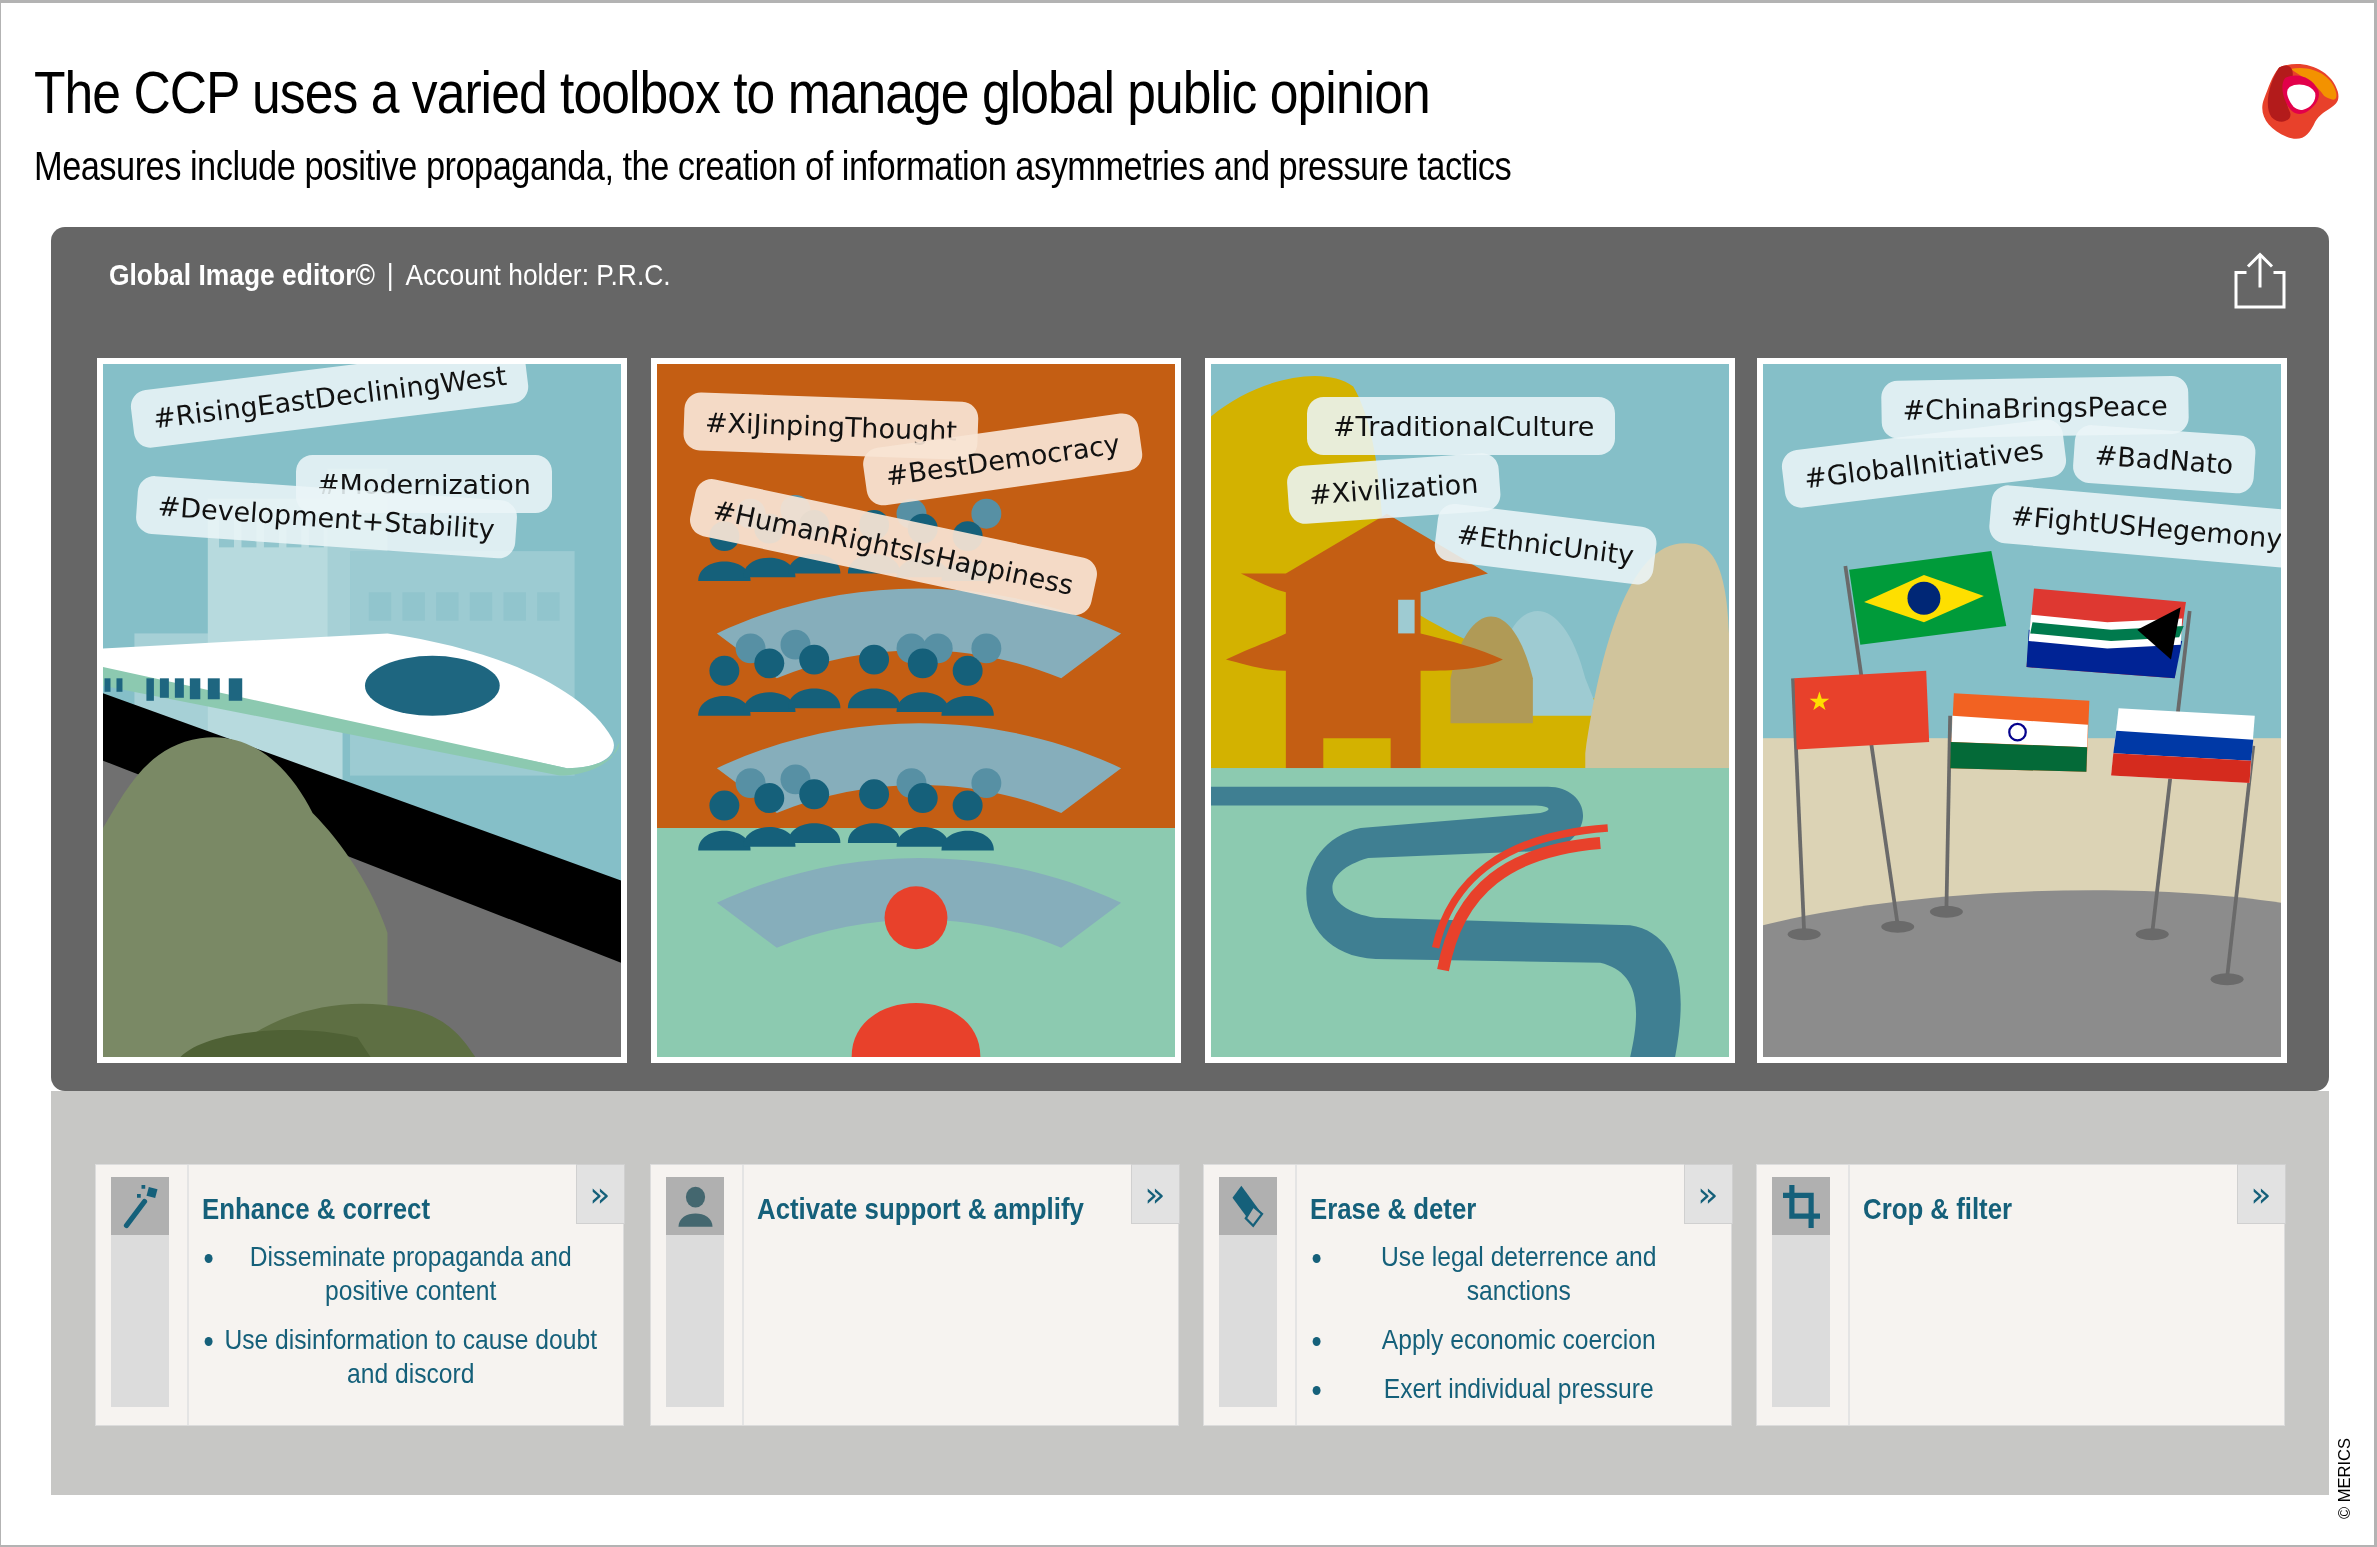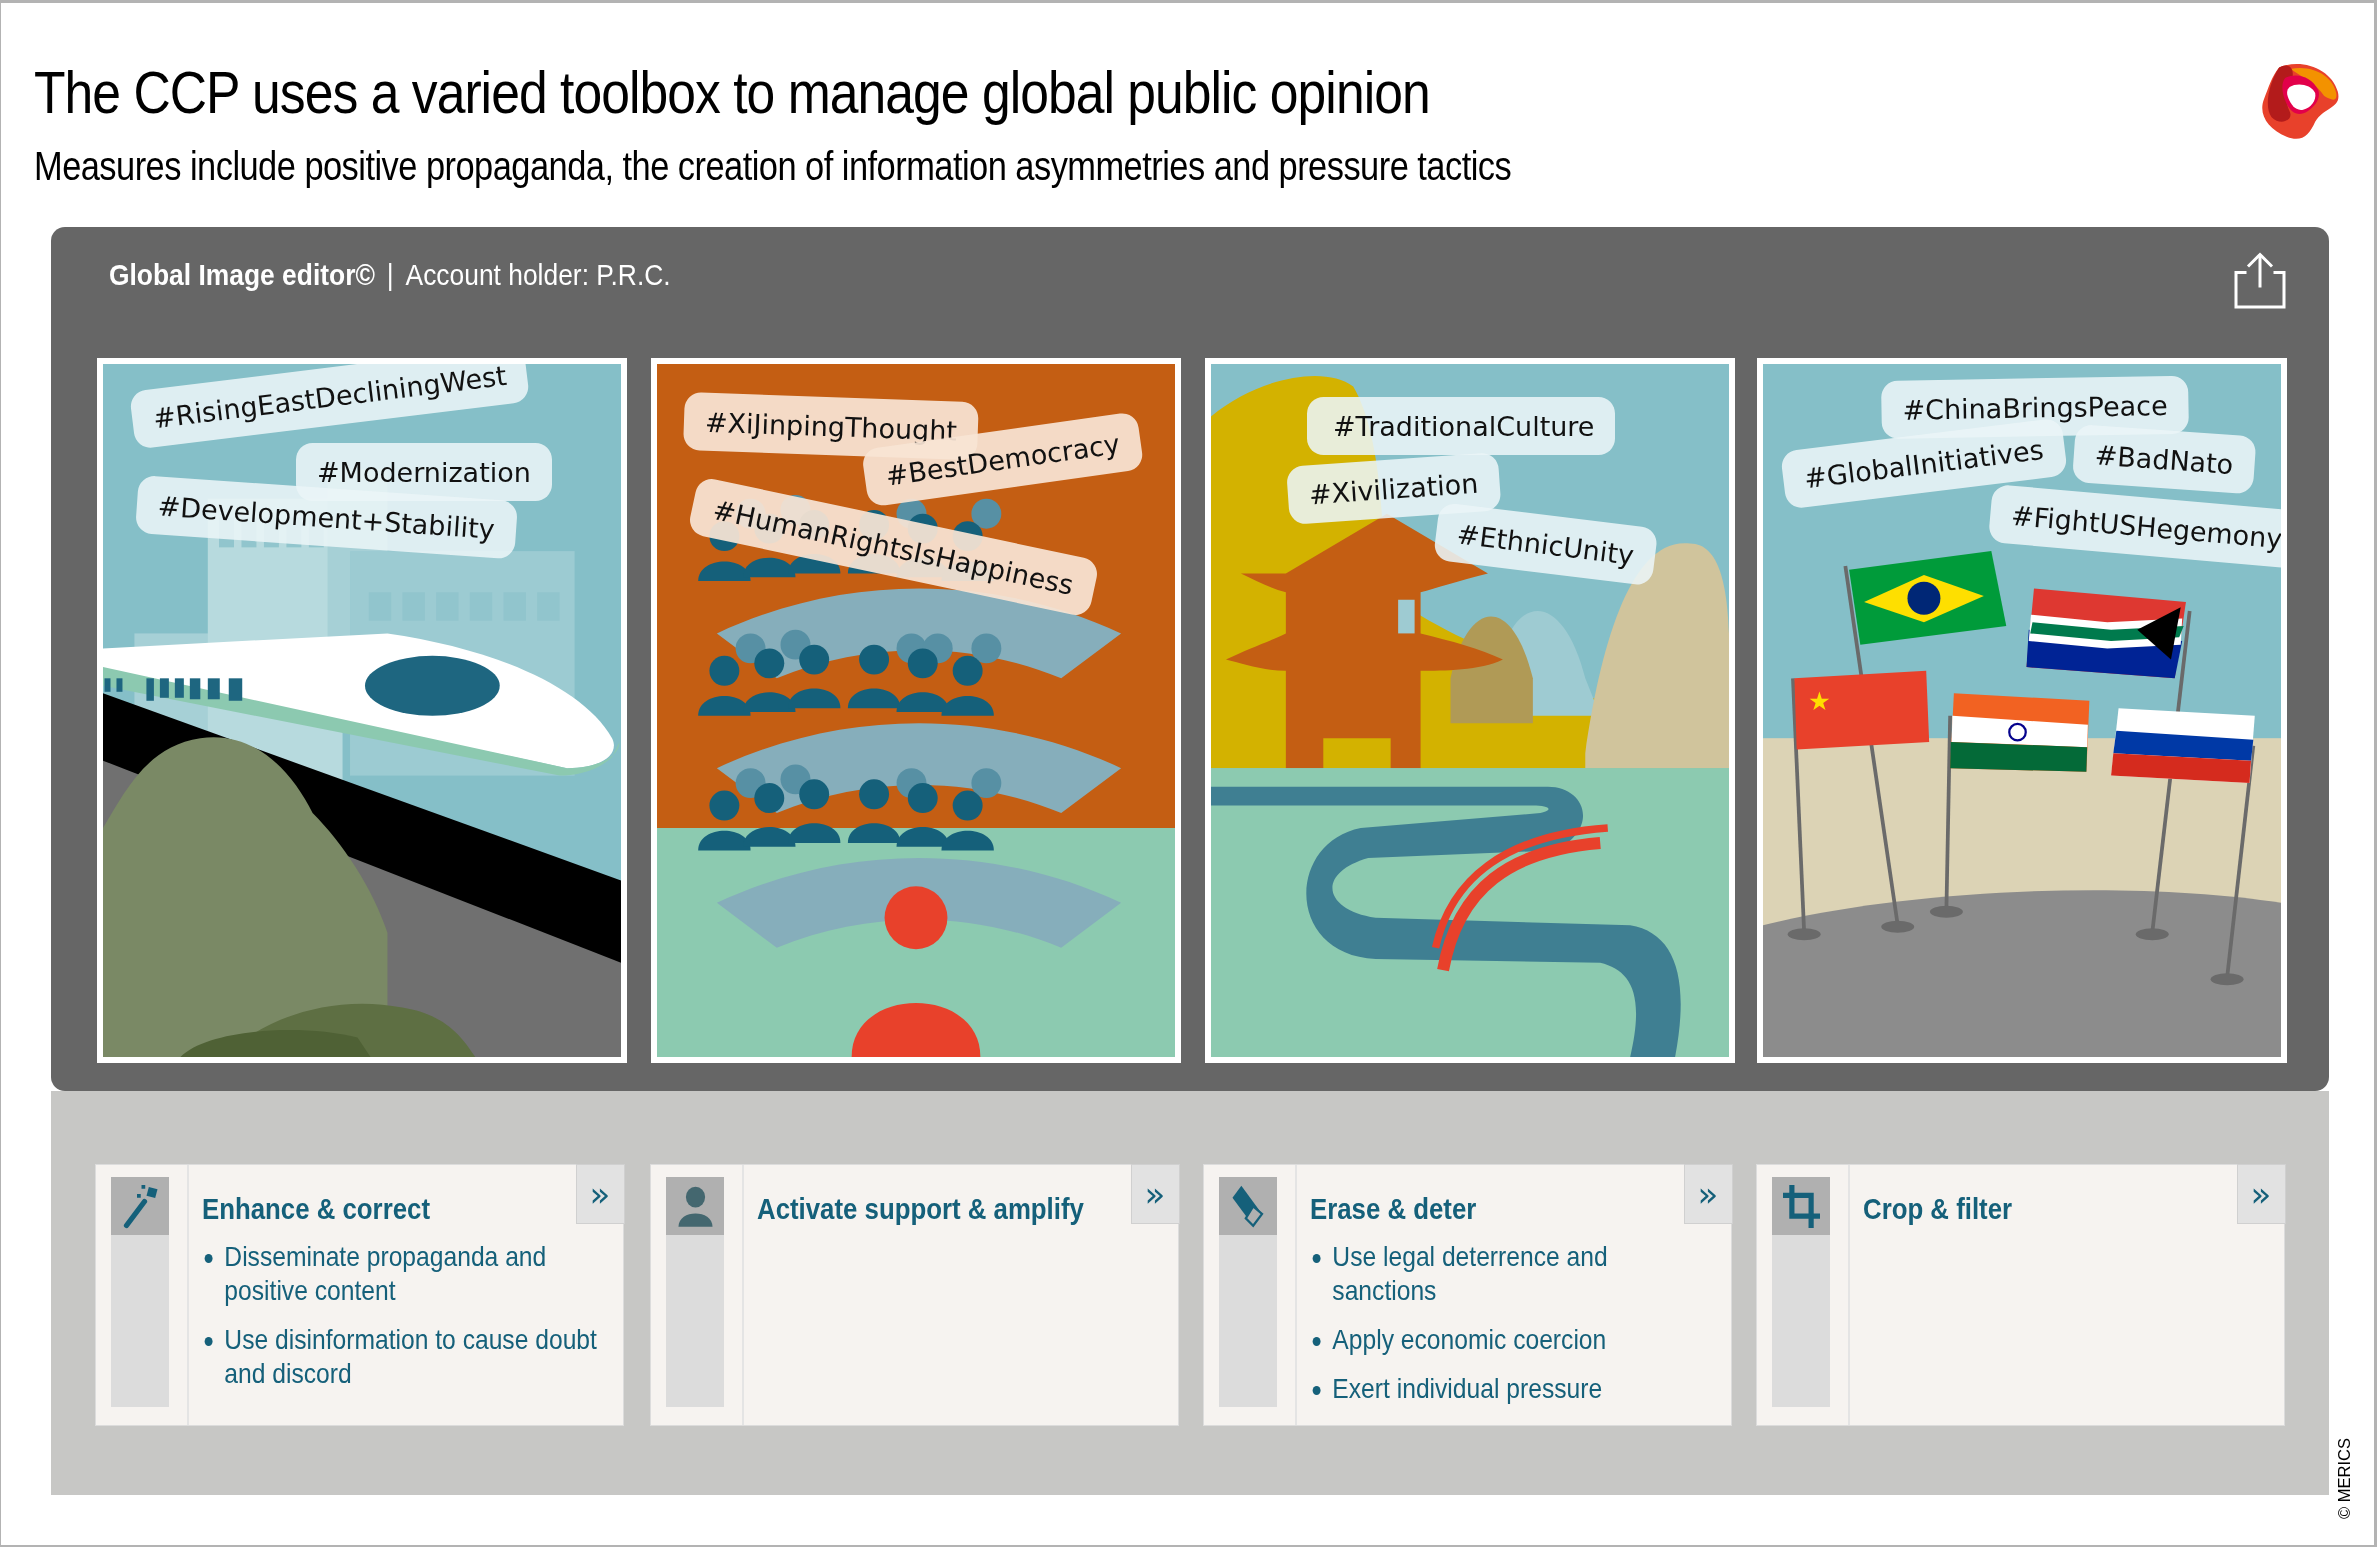--- a/index.html
+++ b/index.html
@@ -98,7 +98,7 @@
         <path d="M100 930 C130 890,260 880,340 900 L360 930 Z" fill="#4f6135"></path>
       </svg>
       <div class="tag" style="left:26px;top:28.4px;transform:rotate(-7deg);transform-origin:left top;">#RisingEastDecliningWest</div>
-      <div class="tag" style="left:193px;top:79px;">#Modernization</div>
+      <div class="tag" style="left:193px;top:91px;">#Modernization</div>
       <div class="tag" style="left:36px;top:111px;transform:rotate(4deg);transform-origin:left top;">#Development+Stability</div>
     </div>
   </div>

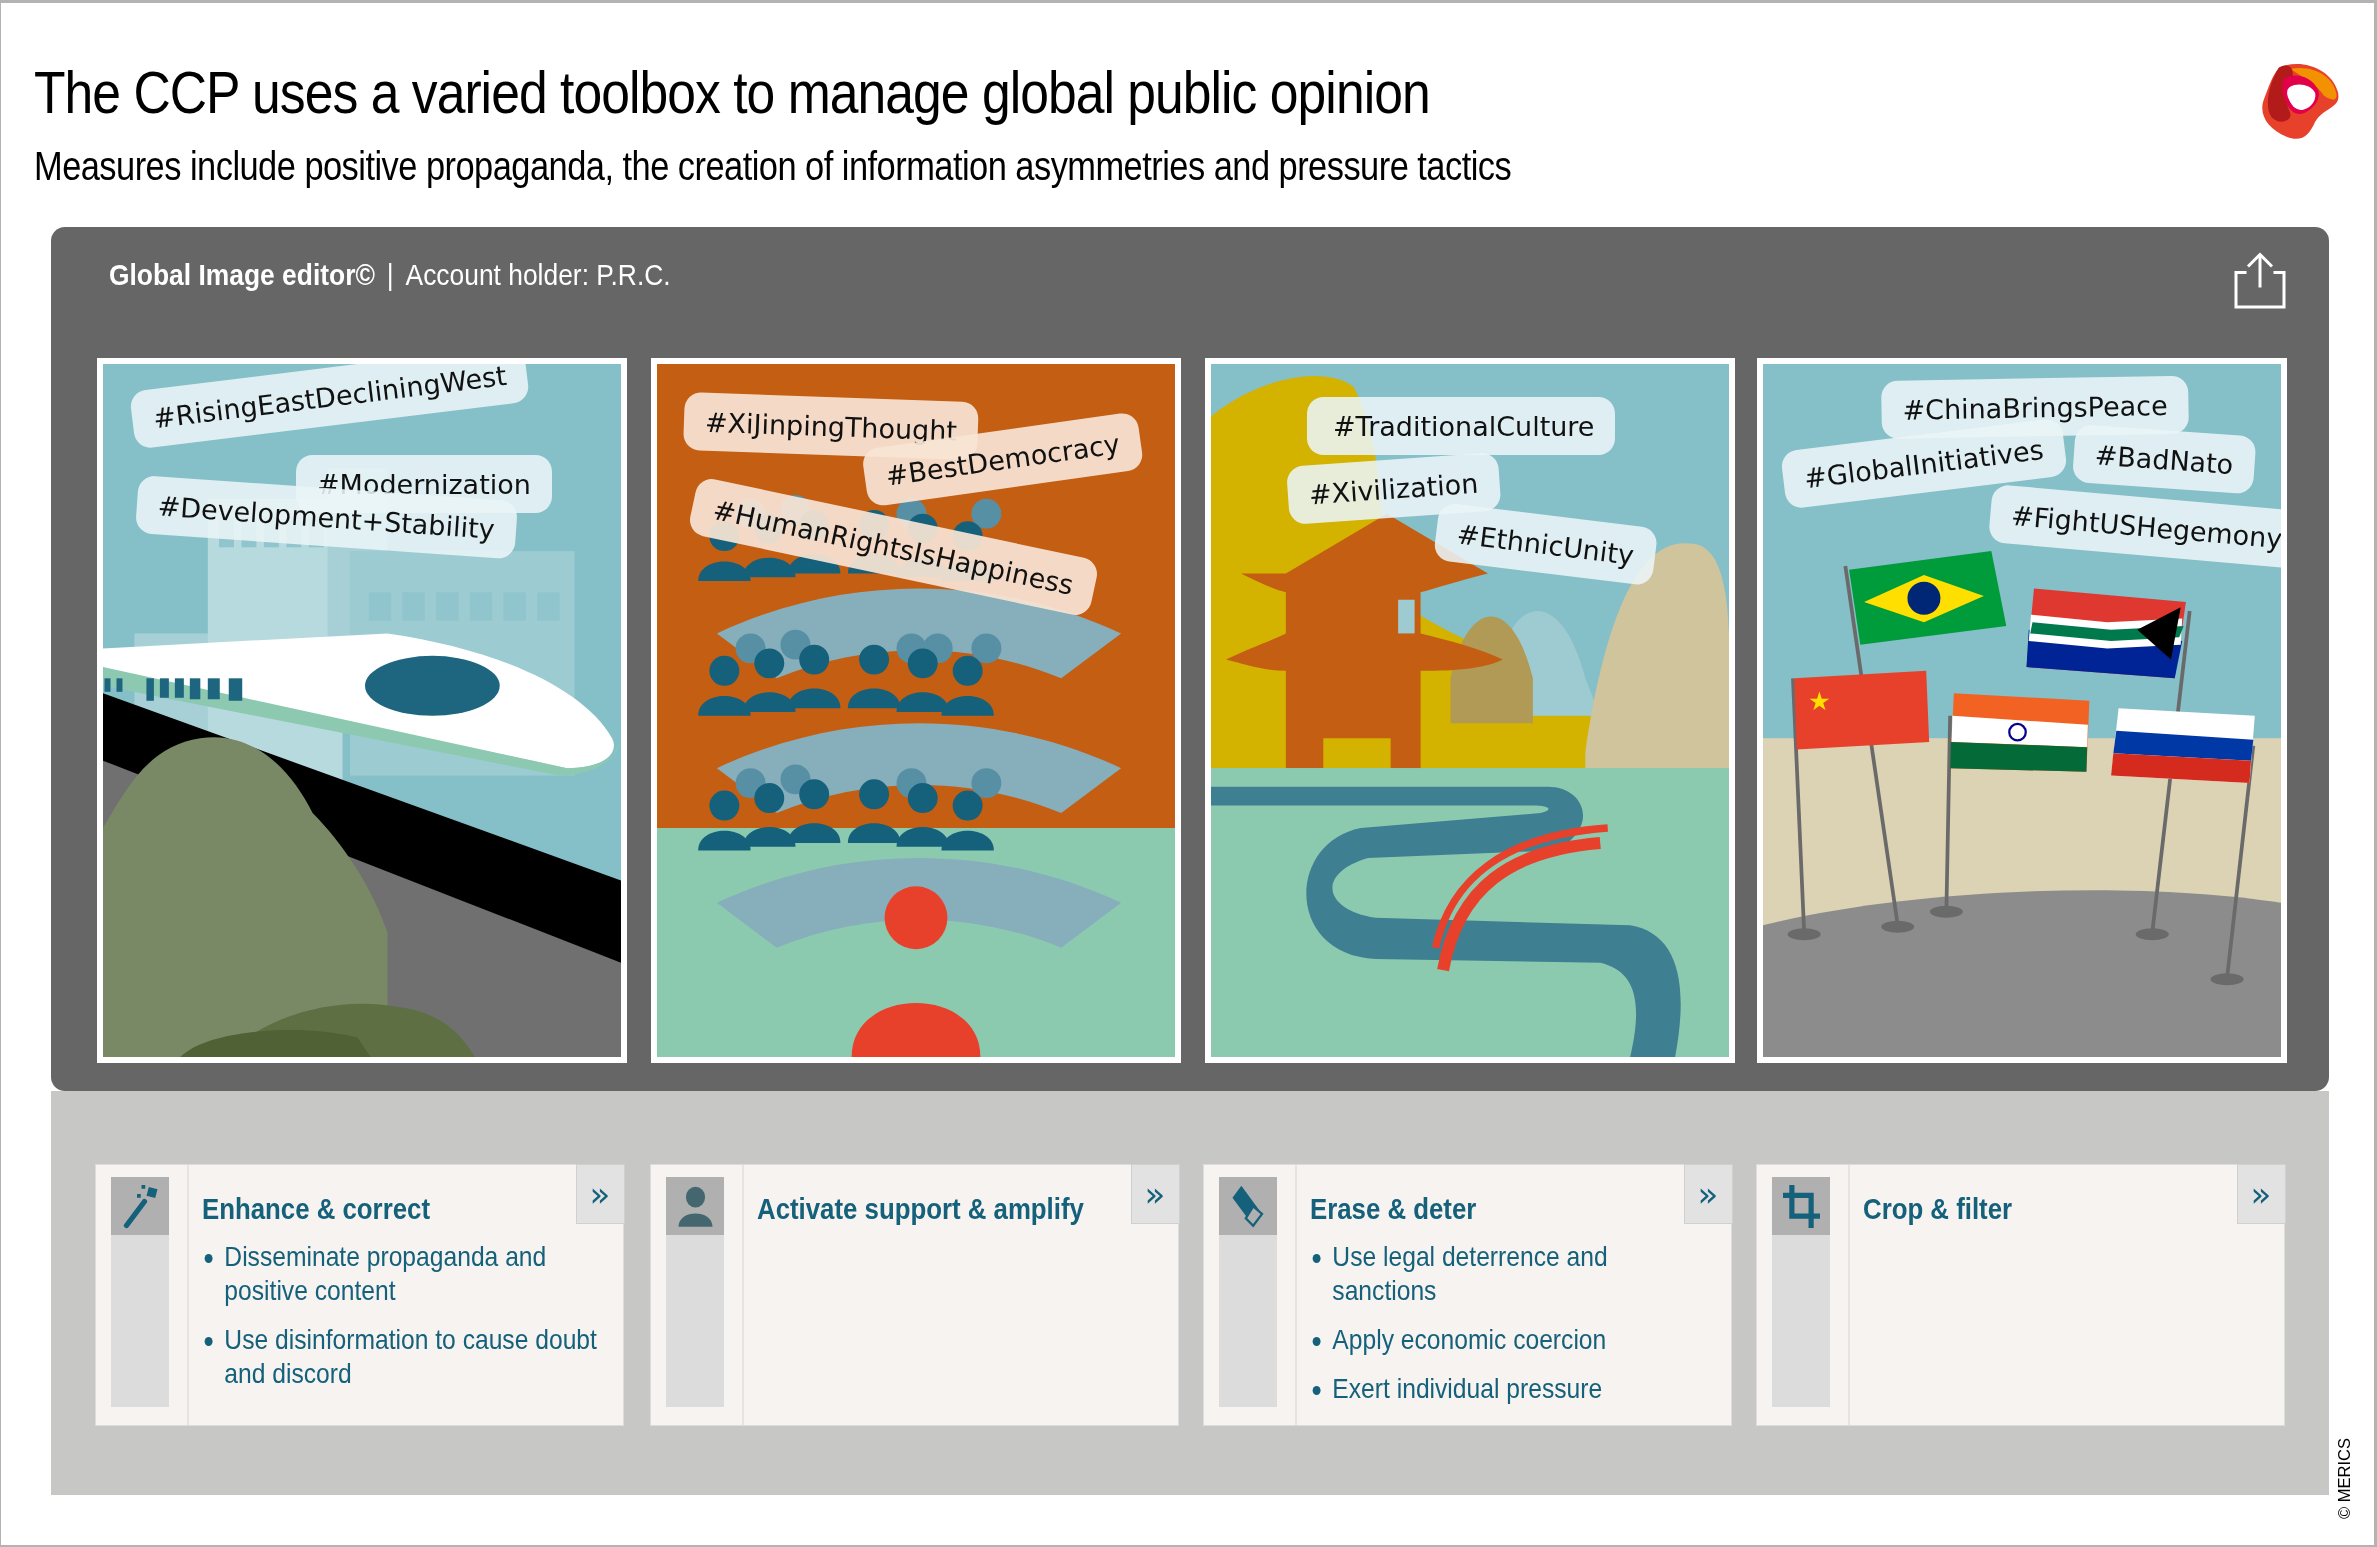--- a/index.html
+++ b/index.html
@@ -25,7 +25,7 @@
   .tool .divider{position:absolute;left:91px;top:0;width:2.2px;height:100%;background:#e4e4e4;}
   .tool .chev{position:absolute;right:-1.5px;top:-1.5px;width:49px;height:60px;background:#e2e2e2;border:1.5px solid #d0d0d0;box-sizing:border-box;color:#15607a;font-size:34px;display:flex;align-items:center;justify-content:center;cursor:pointer;font-family:"DejaVu Sans",sans-serif;}
   .tool h3{position:absolute;left:106px;top:27px;margin:0;font-size:30px;font-weight:bold;color:#15607a;transform:scaleX(0.86);transform-origin:left top;white-space:nowrap;}
-  .tool ul{position:absolute;left:106px;top:75px;margin:0;padding:0;list-style:none;width:449px;}
+  .tool ul{position:absolute;left:106px;top:75px;margin:0;padding:0;list-style:none;width:449px;text-align:center;}
   .tool li{position:relative;padding-left:25.4px;font-size:28px;line-height:34px;color:#15607a;margin-bottom:15px;transform:scaleX(0.88);transform-origin:left top;}
   .tool li::before{content:"";position:absolute;left:3px;top:13.5px;width:9px;height:9px;border-radius:50%;background:#15607a;}
   .merics{position:absolute;left:2335px;top:1519px;transform:rotate(-90deg);transform-origin:left top;font-size:16.5px;color:#000;white-space:nowrap;}

